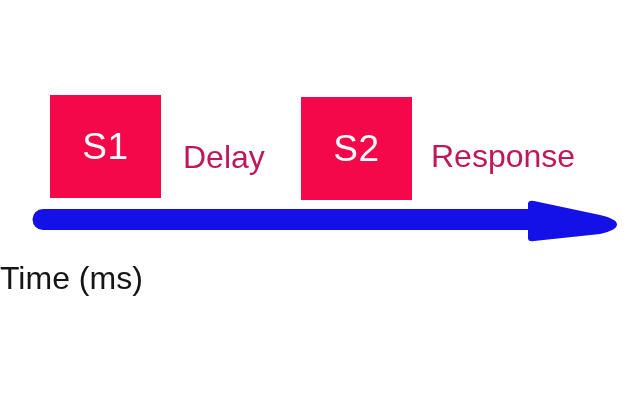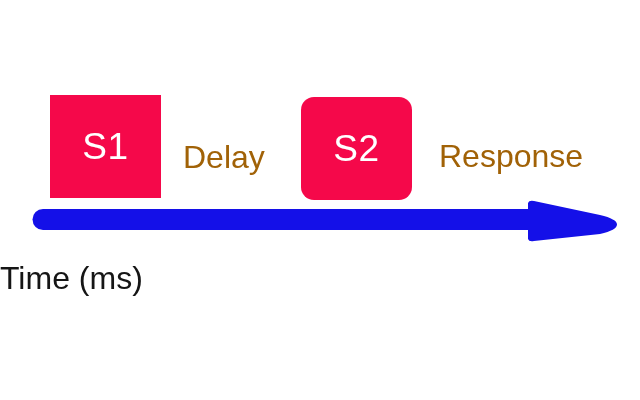--- a/index.html
+++ b/index.html
@@ -41,7 +41,7 @@
   
   .interval-label {
     position: absolute;
-    color: #a16207;
+    color: #be185d;
     font-family: "Liberation Sans", sans-serif;
     font-size: 32px;
     font-weight: 400;

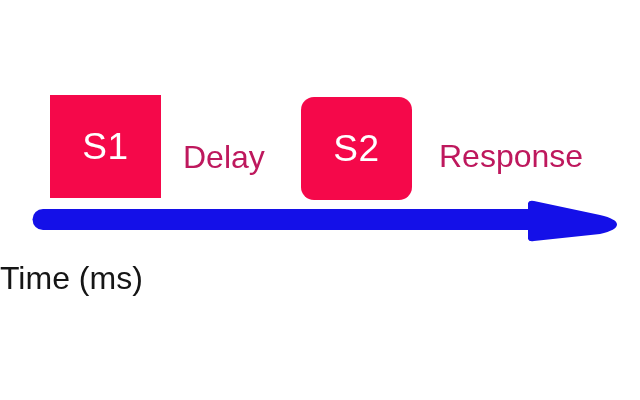--- a/index.html
+++ b/index.html
@@ -36,7 +36,7 @@
     user-select: none;
   }
   #stim-s1 { left: 50px;  top: 95px;  width: 111px; height: 103px; }
-  #stim-s2 { left: 301px; top: 97px;  width: 111px; height: 103px; border-radius: 13px; }
+  #stim-s2 { left: 301px; top: 97px;  width: 111px; height: 103px; }
 
   
   .interval-label {

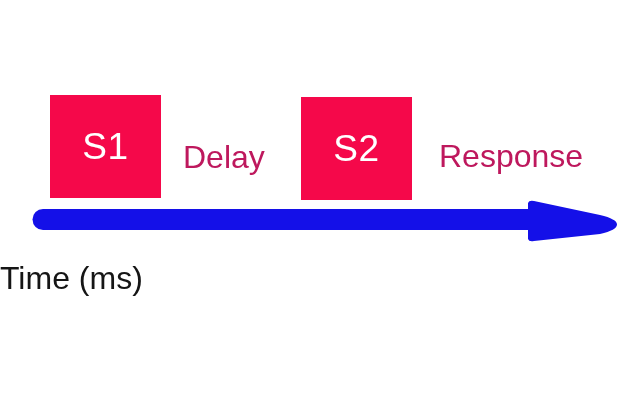--- a/index.html
+++ b/index.html
@@ -50,7 +50,7 @@
     user-select: none;
   }
   #label-delay    { left: 183px; top: 141px; }
-  #label-response { left: 431px; top: 140px; margin-left: 8px; }
+  #label-response { left: 431px; top: 140px; }
 
   
   #timeline-axis {

